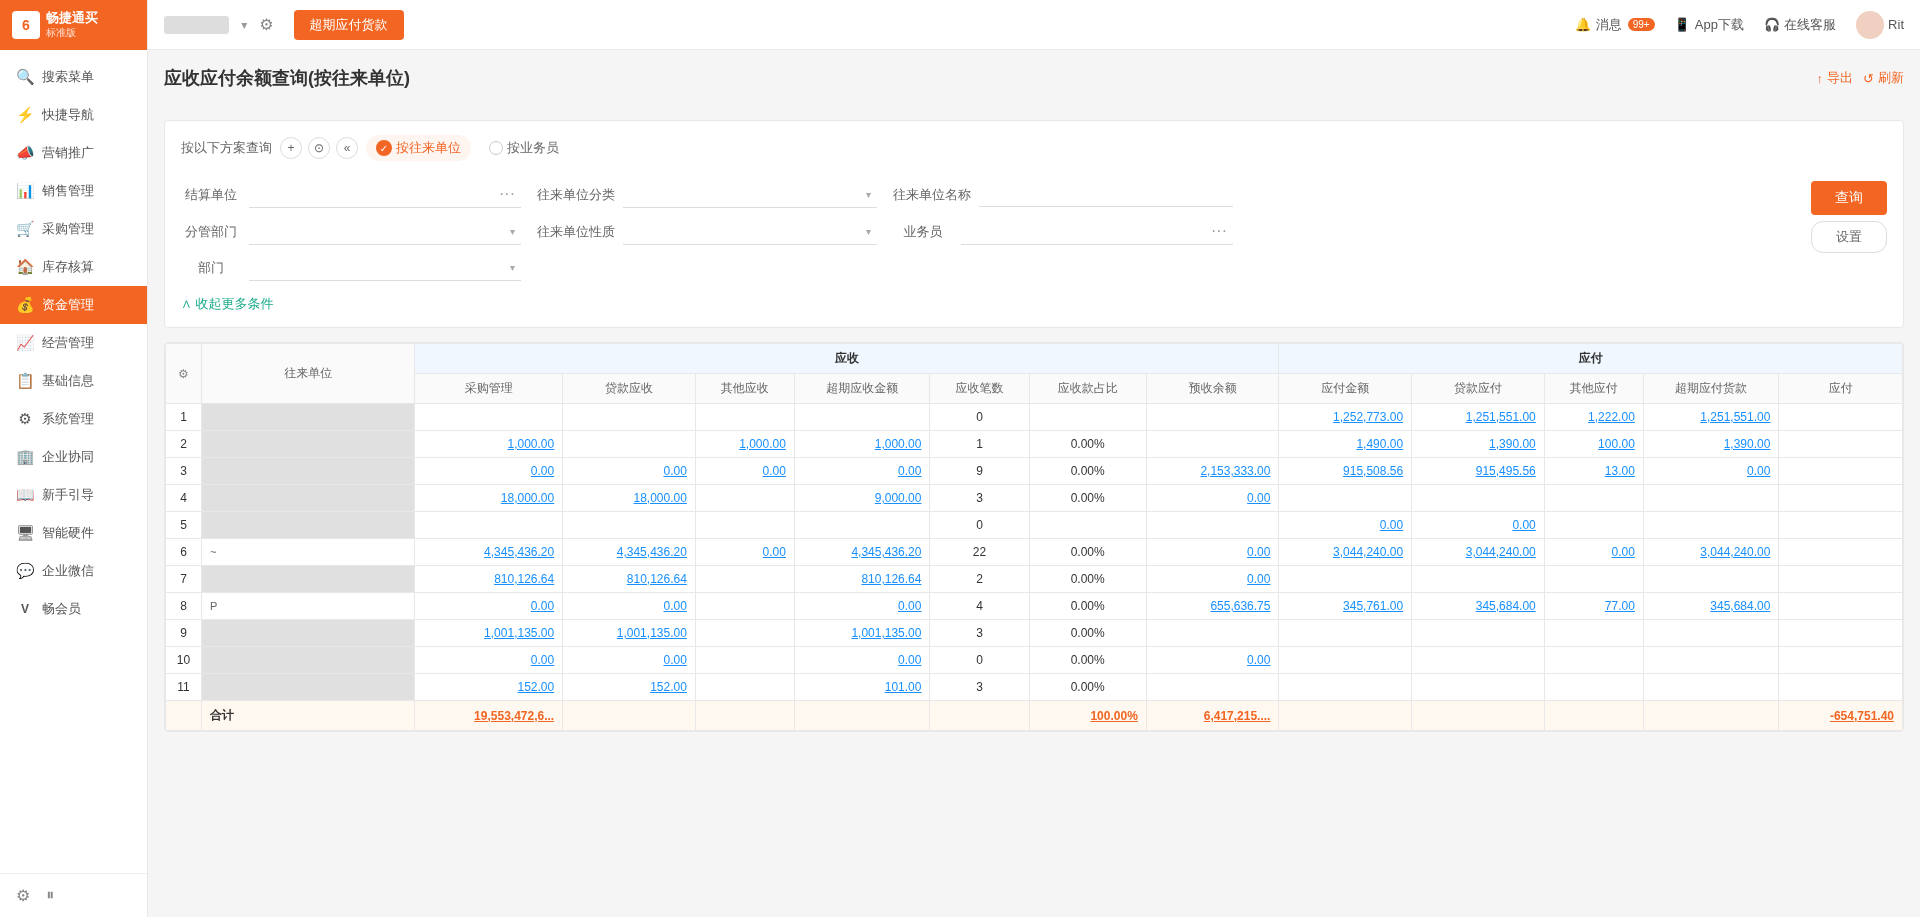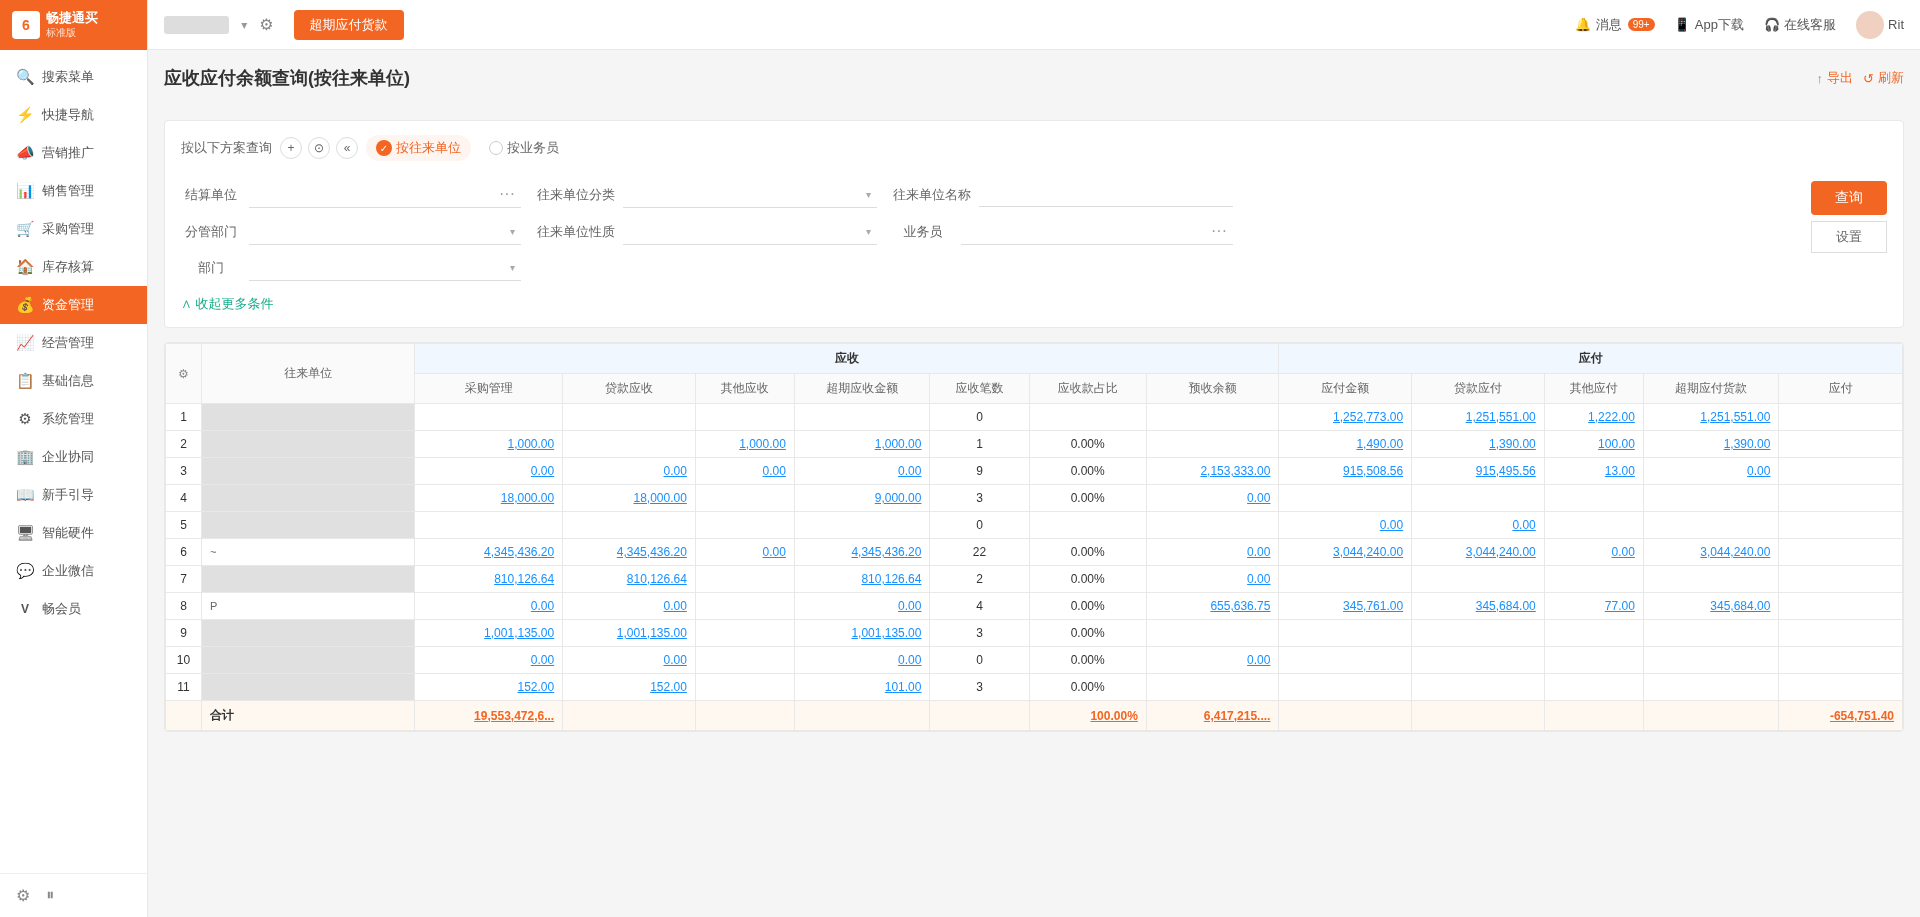--- a/index.html
+++ b/index.html
@@ -207,7 +207,7 @@
       background: #fff;
       color: #666;
       border: 1px solid #ddd;
-      border-radius: 0;
+      border-radius: 12px;
       padding: 6px 20px;
       font-size: 13px;
       cursor: pointer;

